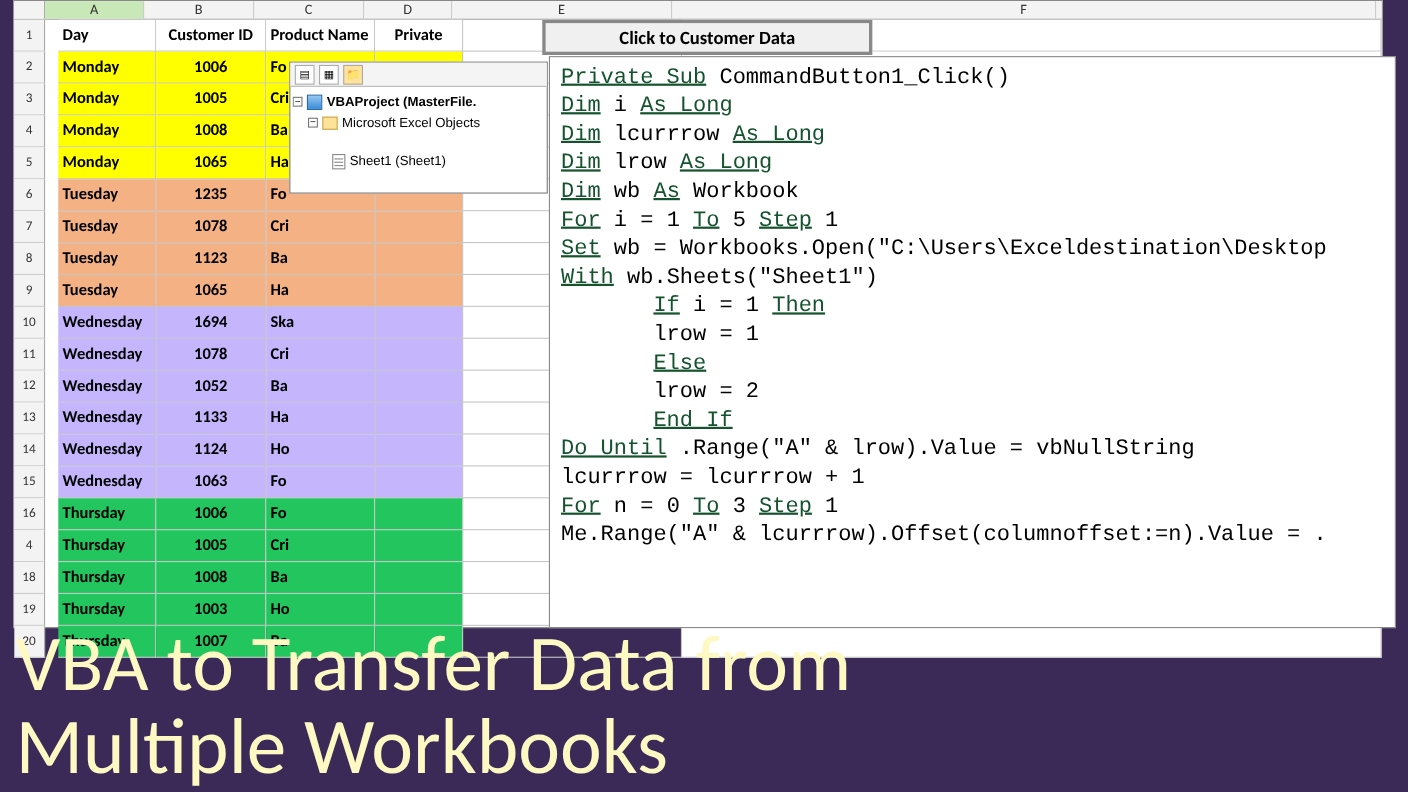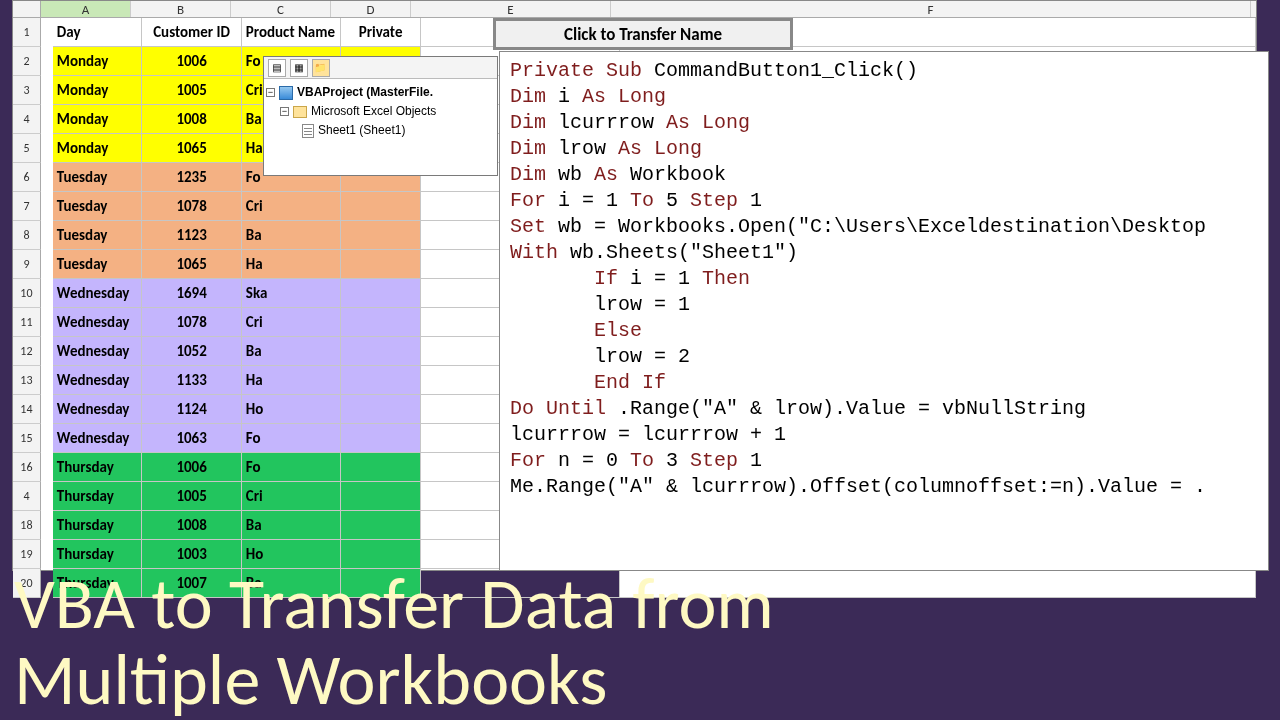--- a/index.html
+++ b/index.html
@@ -240,7 +240,7 @@
       </div>
   </div>
 
-  <div class="button-xl">Click to Transfer Name</div>
+  <div class="button-xl">Click to Customer Data</div>
 
   <div class="vbe-tree">
     <div class="vbe-tb">

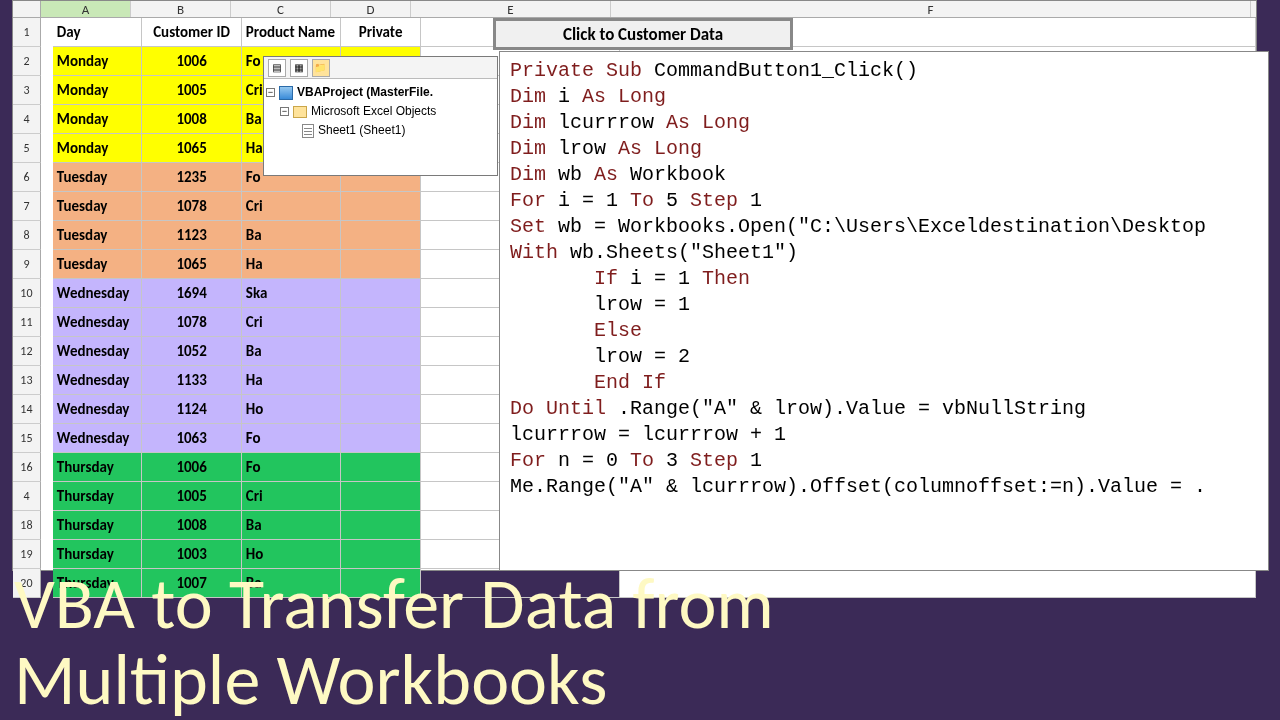--- a/index.html
+++ b/index.html
@@ -34,7 +34,7 @@
   .ic-wb { width:12px; height:14px; background:#e6f4e0; border:1px solid #6aa052; }
   
   .code-pane { position:absolute; left:486px; top:50px; width:770px; height:520px; background:#fff; border:1px solid #888; padding:6px 10px; font-family:"Courier New",monospace; font-size:20px; line-height:26px; color:#000; overflow:hidden; white-space:pre; }
-  .kw { color:#7f1d1d; }
+  .kw { color:#14532d;text-decoration:underline; }
   
   .title { position:absolute; left:14px; top:566px; font-size:72px; font-family:"Segoe UI",Calibri,Arial,sans-serif; color:#fef9c3; font-weight:400; line-height:1.05; }
   .corner { position:absolute; right:80px; top:0; width:60px; height:56px; background:#b02a6b; }

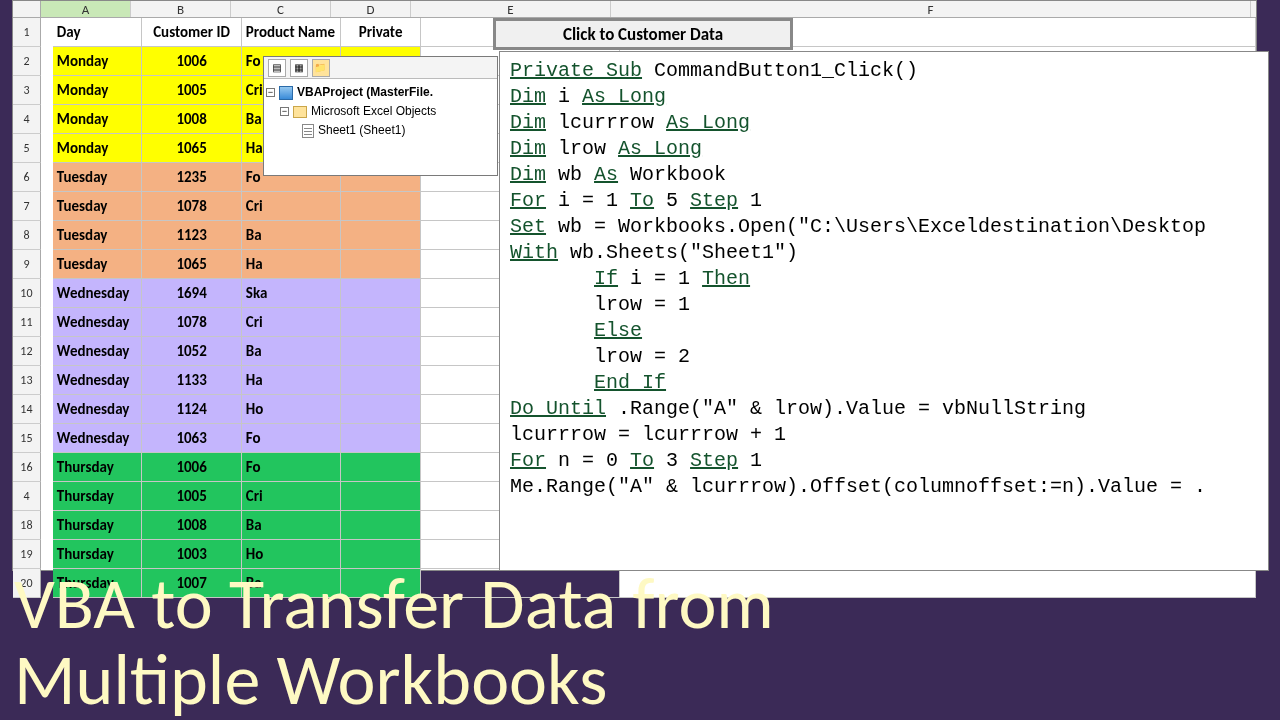--- a/index.html
+++ b/index.html
@@ -24,7 +24,7 @@
   .tb-ic { width:18px; height:18px; border:1px solid #aaa; background:#fff; display:flex; align-items:center; justify-content:center; font-size:10px; }
   .tree-body { padding:4px 2px; line-height:1.6; }
   .tree-body .indent { padding-left:14px; }
-  .tree-body .indent2 { padding-left:36px; }
+  .tree-body .indent2 { padding-left:36px;margin-top:16px; }
   .tn { display:flex; align-items:center; gap:4px; white-space:nowrap; overflow:hidden; }
   .tn .box { width:9px; height:9px; border:1px solid #777; display:inline-flex; align-items:center; justify-content:center; font-size:9px; line-height:9px; }
   .ic-proj { width:14px; height:14px; background:linear-gradient(#95c8f0,#3a8bd8); border:1px solid #2a6aa8; }

